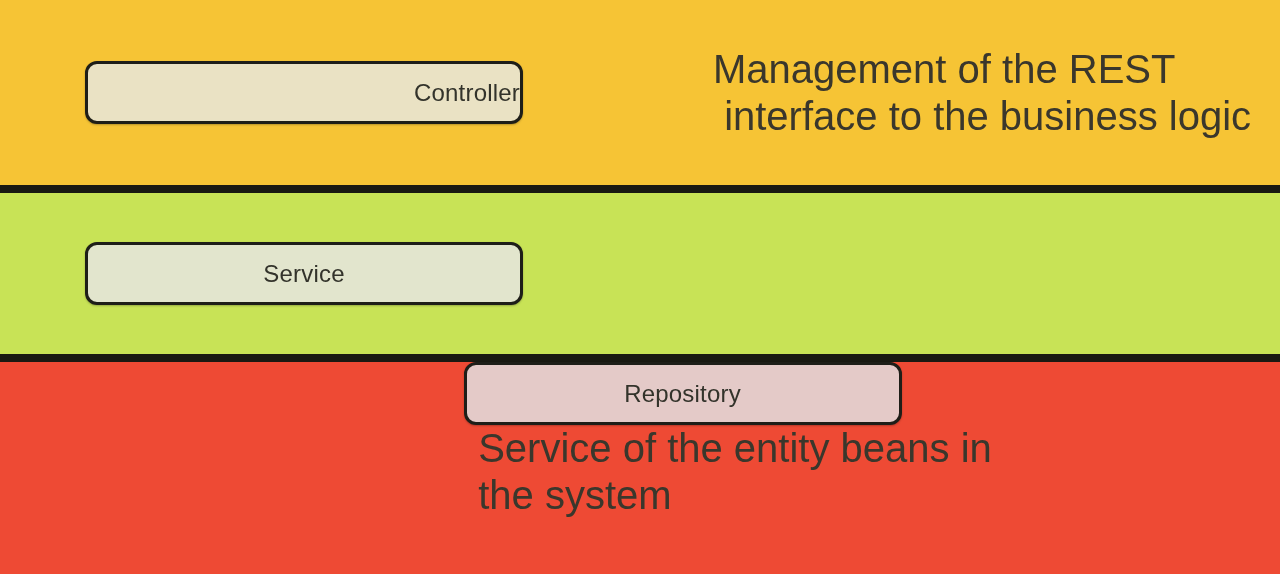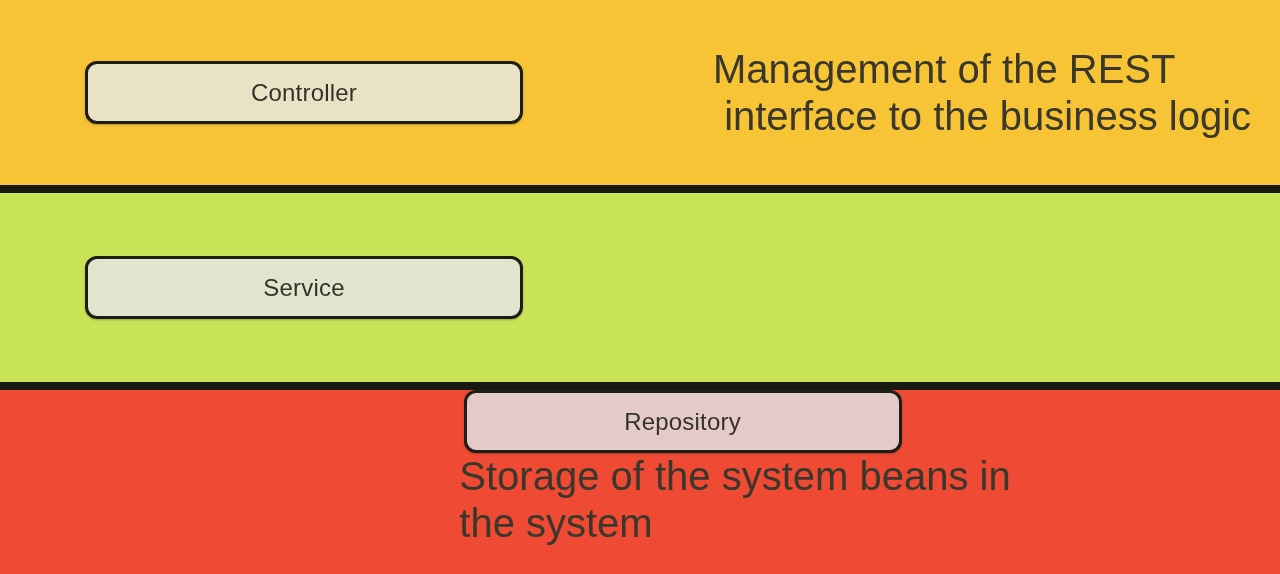--- a/index.html
+++ b/index.html
@@ -61,7 +61,7 @@
 <div id="stage">
 
   <section class="band band-controller" style="background-color: rgb(246, 196, 53);">
-    <div class="layer-box" style="background-color: rgb(234, 226, 196);">
+    <div class="layer-box" style="background-color: rgb(234, 226, 196); justify-content: flex-end;">
       <span class="layer-box-label">Controller</span>
     </div>
     <div class="layer-desc">Management of the REST

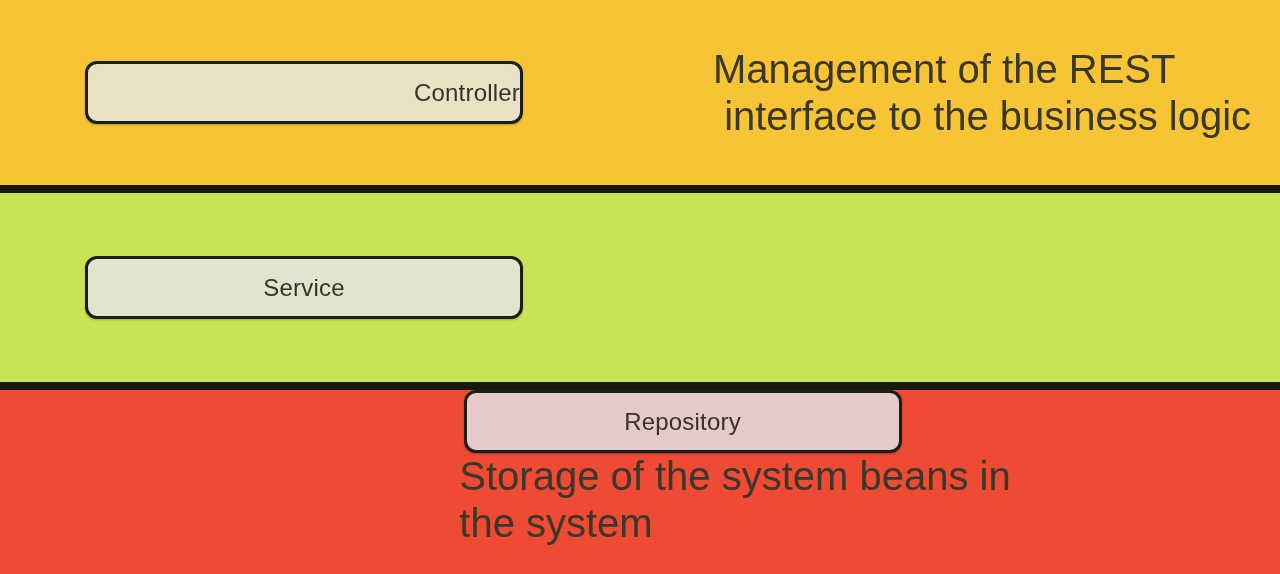--- a/index.html
+++ b/index.html
@@ -22,7 +22,7 @@
     width: 100%;
   }
   .band-controller { height: 185px; }
-  .band-service    { height: 189px; }
+  .band-service    { height: 161px; }
   .band-repository { height: 184px; flex: 1; }
   .divider {
     height: 8px;

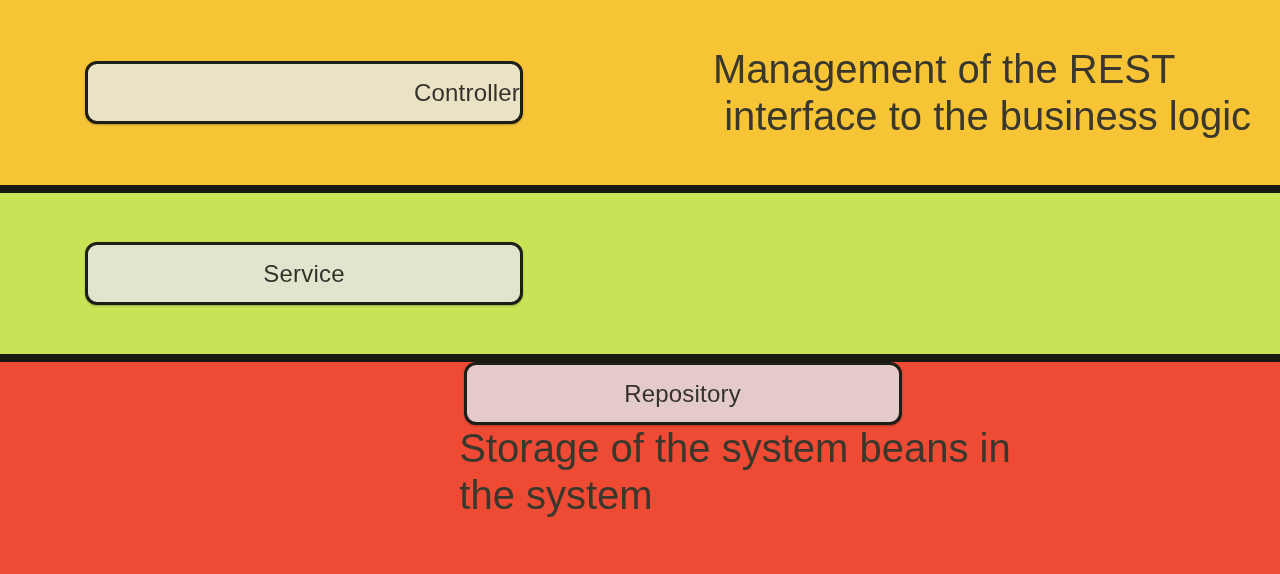--- a/index.html
+++ b/index.html
@@ -82,7 +82,7 @@
     <div class="layer-box" style="background-color: rgb(228, 202, 200);">
       <span class="layer-box-label">Repository</span>
     </div>
-    <div class="layer-desc">Storage of the system beans in
+    <div class="layer-desc">Service of the entity beans in
 the system</div>
   </section>
 

